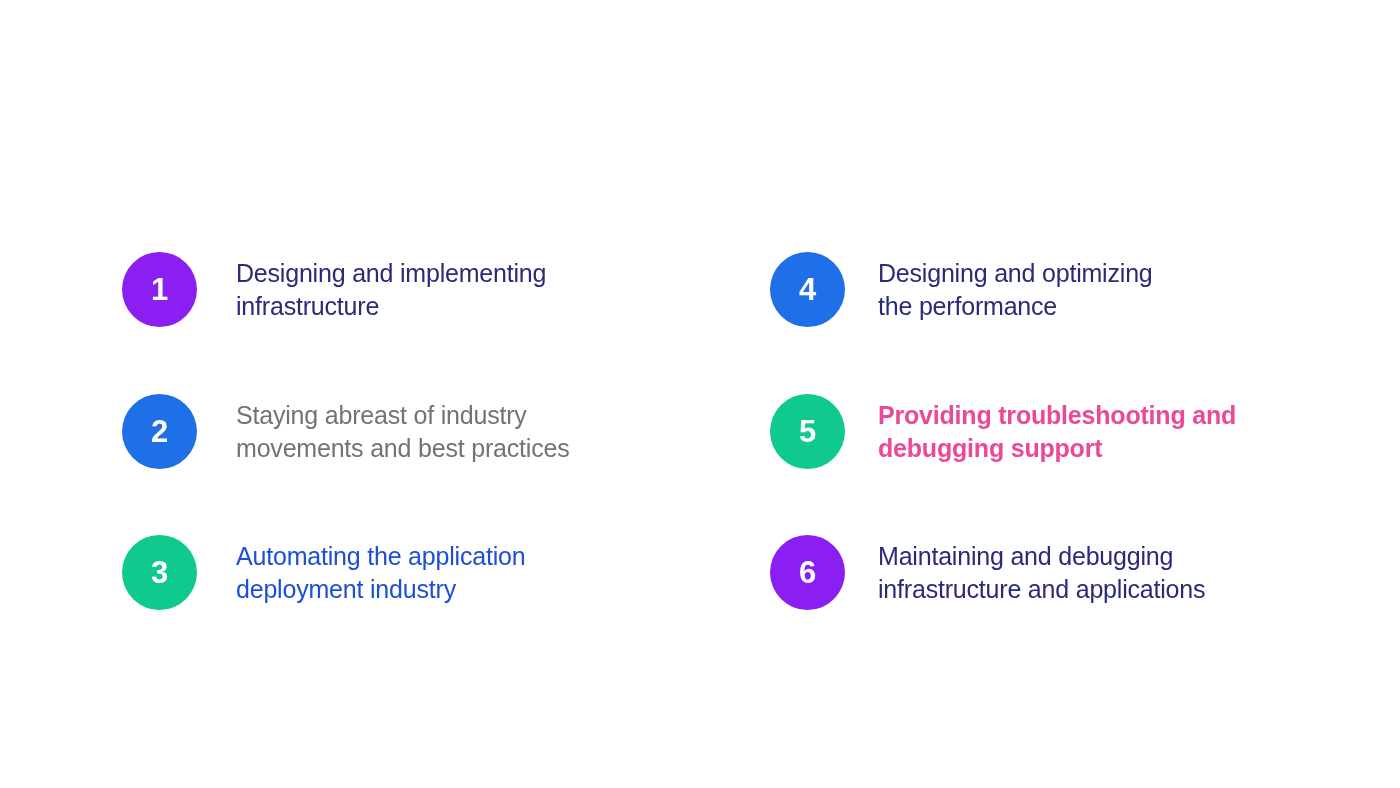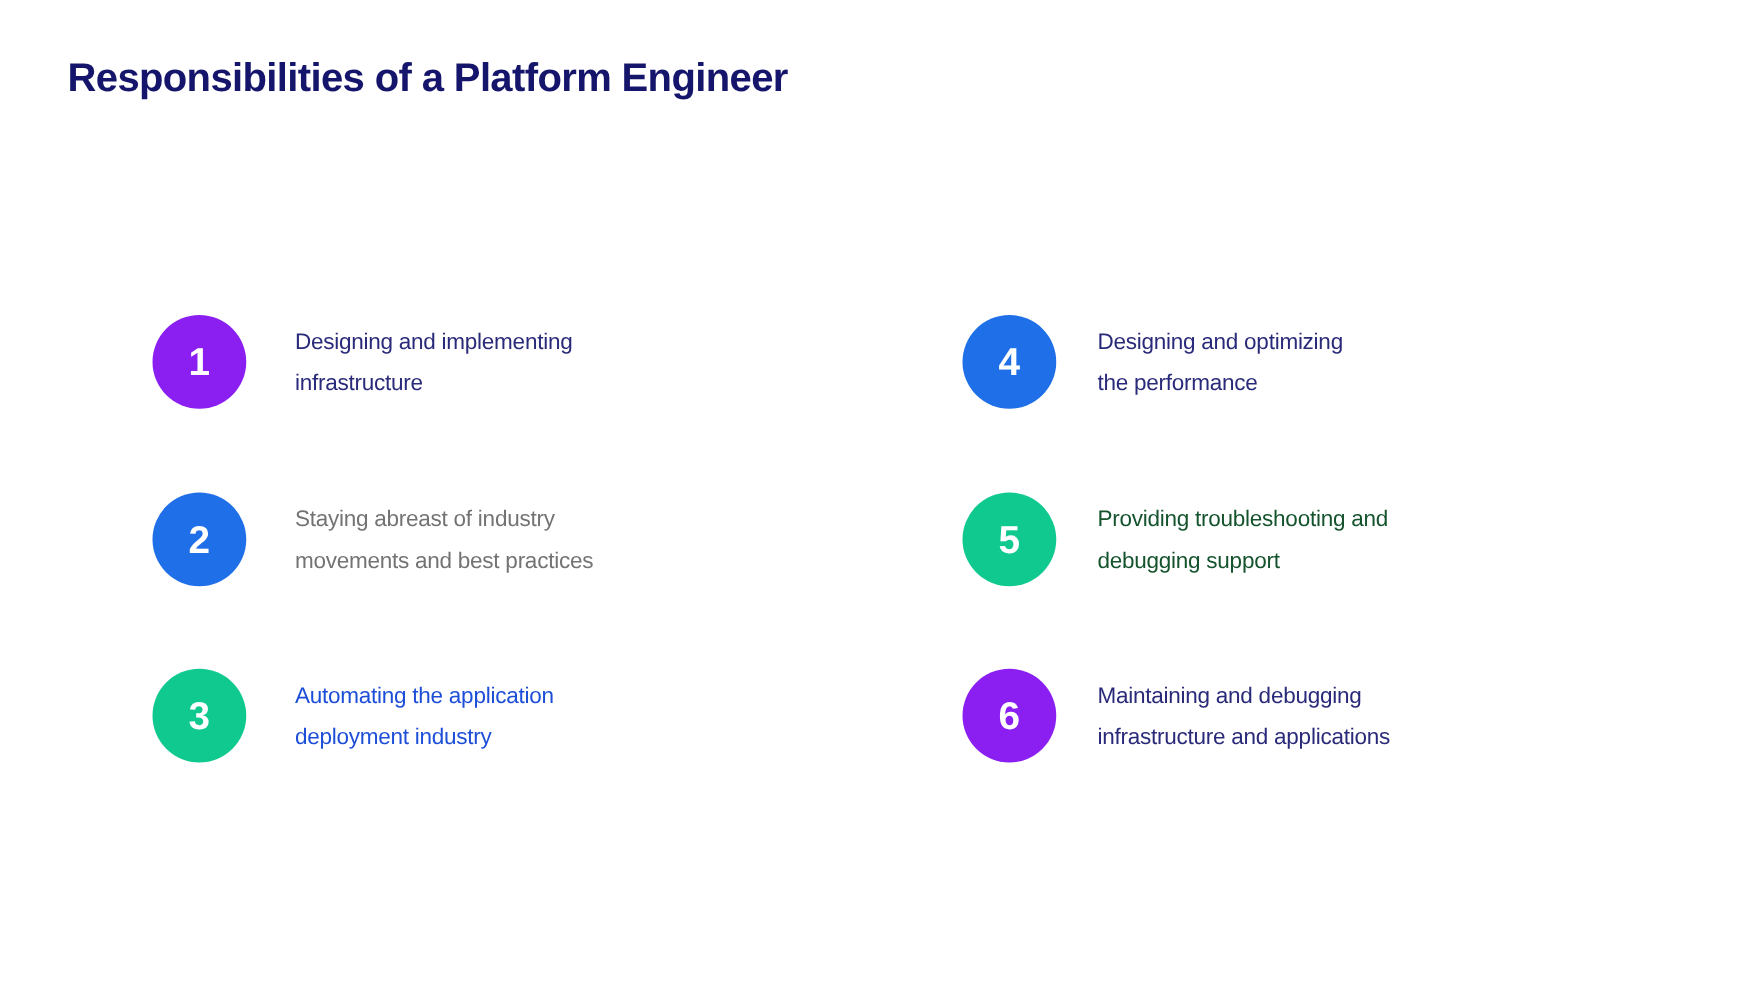--- a/index.html
+++ b/index.html
@@ -62,7 +62,6 @@
 
 <div class="canvas">
 
-  <div class="title" style="color: rgb(21, 21, 107);">Responsibilities of a Platform Engineer</div>
 
   <div class="item col-left row-1">
     <div class="badge" style="background-color: rgb(139, 31, 242);">1</div>

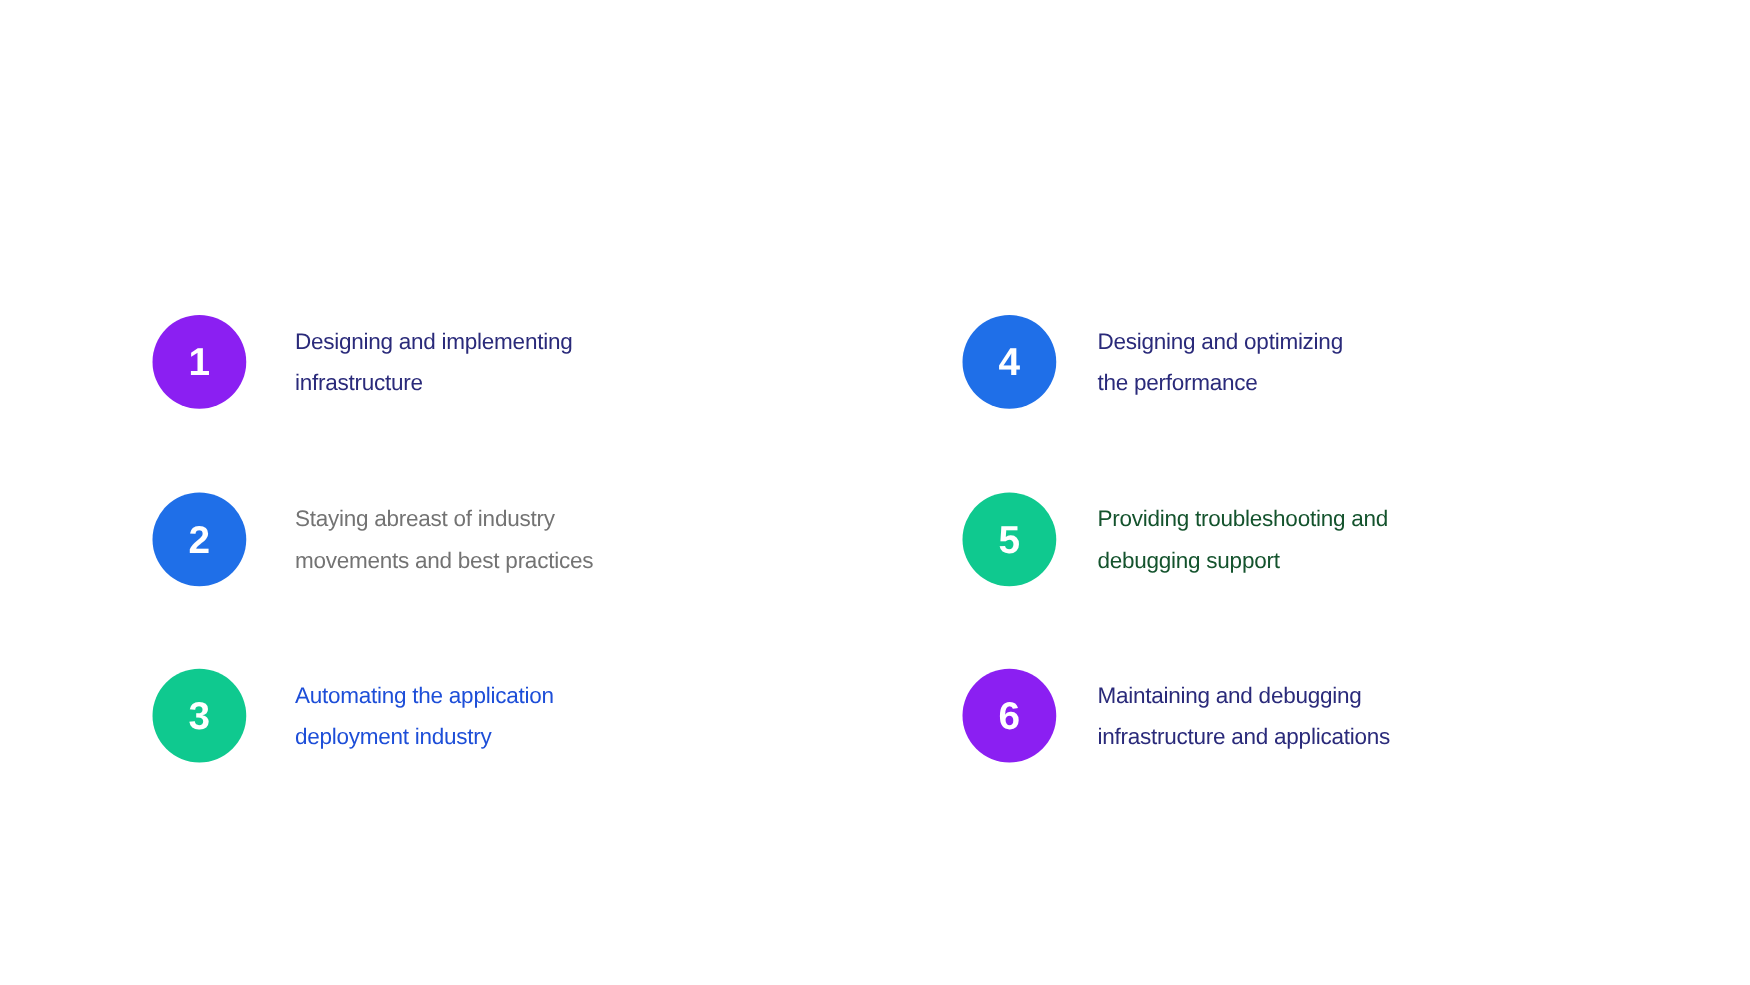--- a/index.html
+++ b/index.html
@@ -45,7 +45,7 @@
     font-weight: bold;
   }
   .text {
-    font-size: 18px;
+    font-size: 25px;
     line-height: 33px;
     letter-spacing: -0.2px;
     white-space: nowrap;

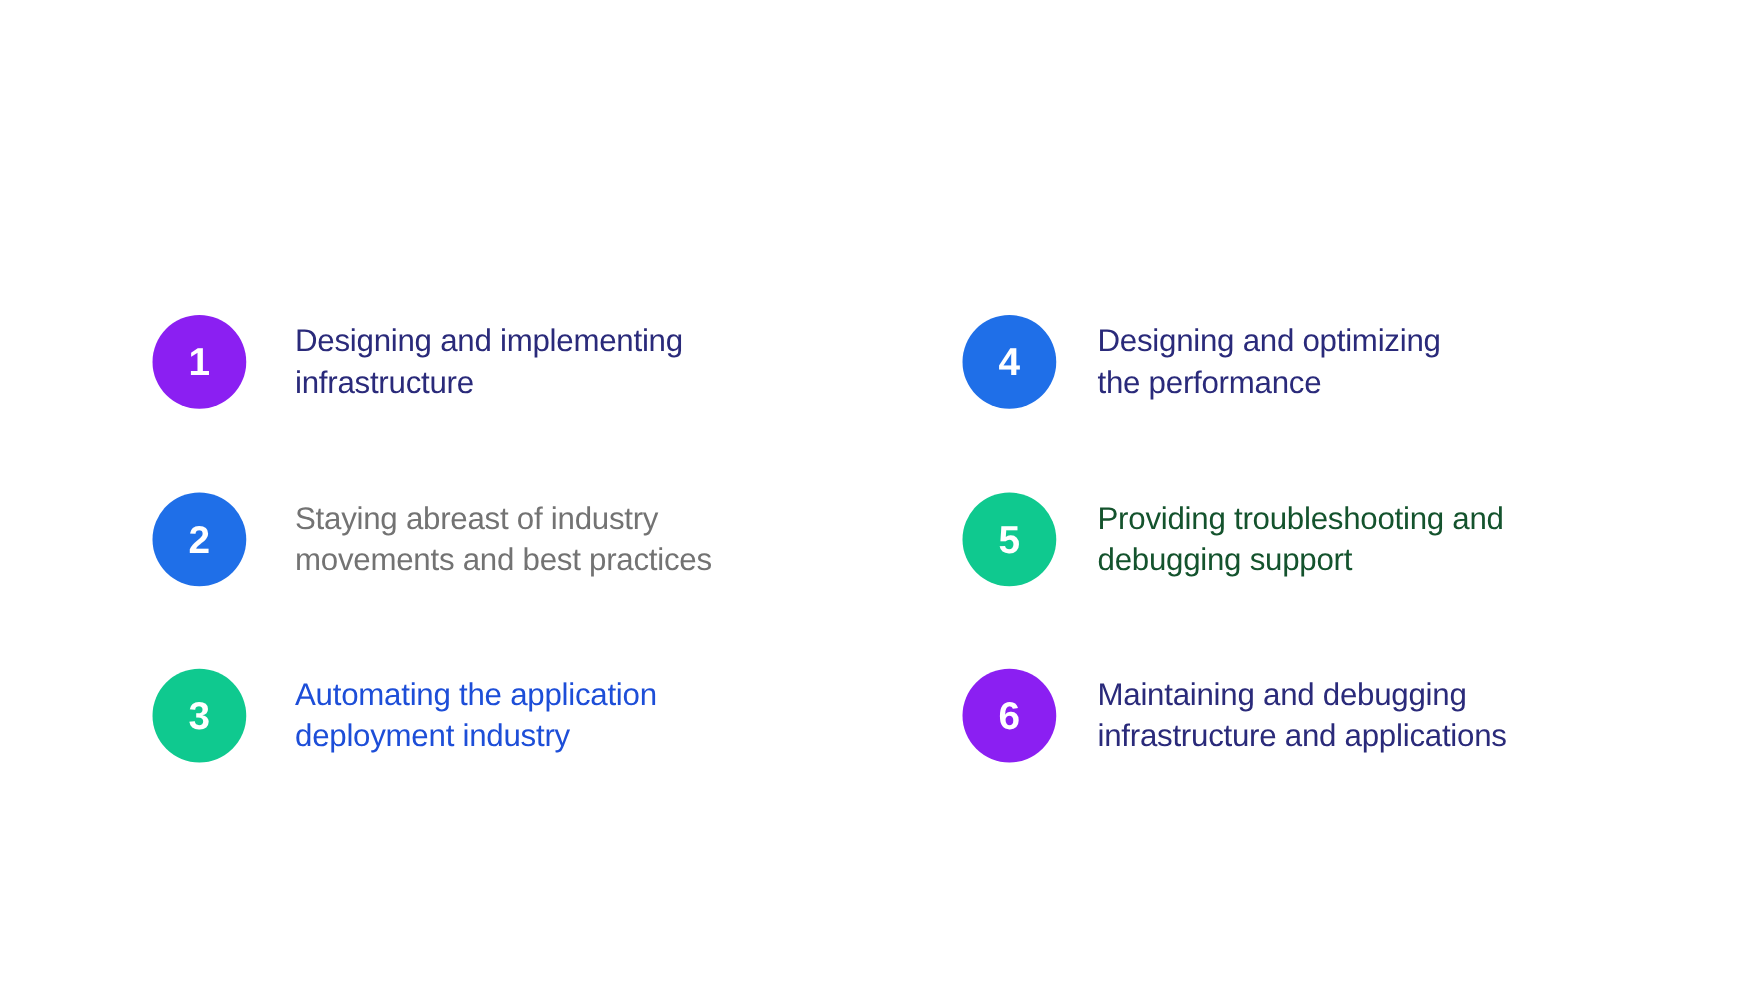--- a/index.html
+++ b/index.html
@@ -97,7 +97,7 @@
 
   <div class="item col-right row-2">
     <div class="badge" style="background-color: rgb(15, 201, 143);">5</div>
-    <div class="text" style="color: #14532d;">
+    <div class="text" style="color: #ec4899; font-weight: bold;">
       <div>Providing troubleshooting and</div>
       <div>debugging support</div>
     </div>

